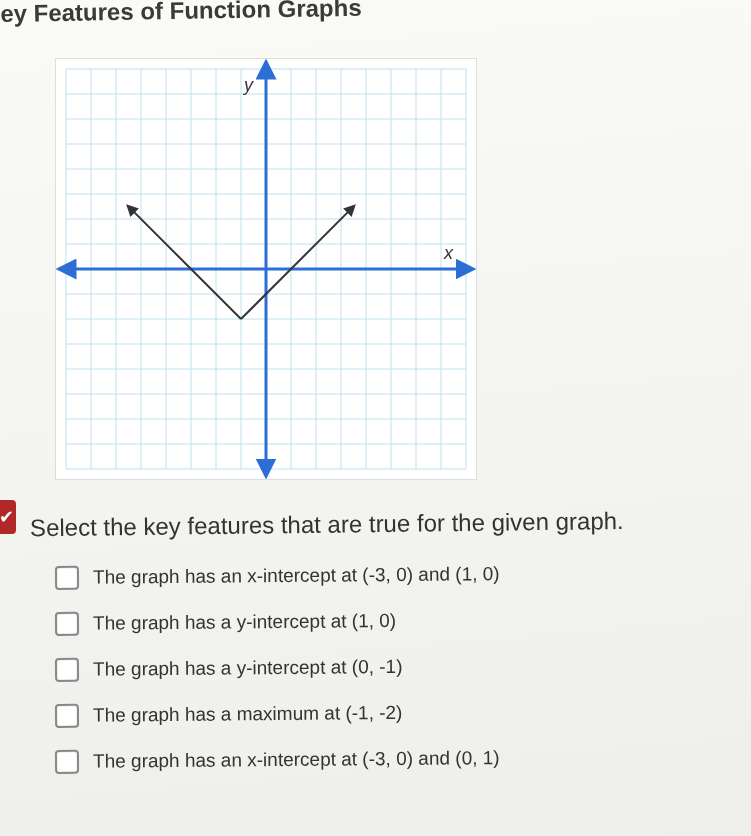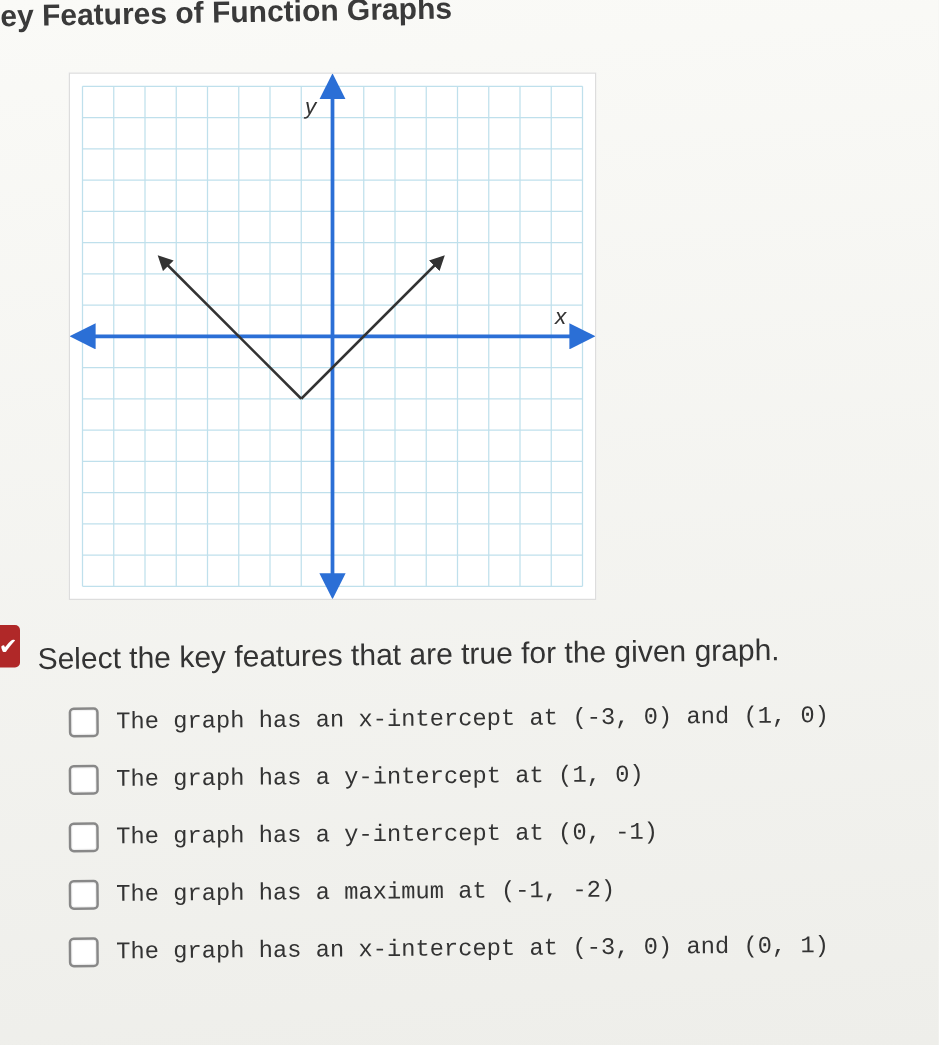--- a/index.html
+++ b/index.html
@@ -39,7 +39,6 @@
   }
   .options {
     margin-left: 55px;
-    font-family: Liberation Mono, monospace;
   }
   .opt {
     display: flex;

